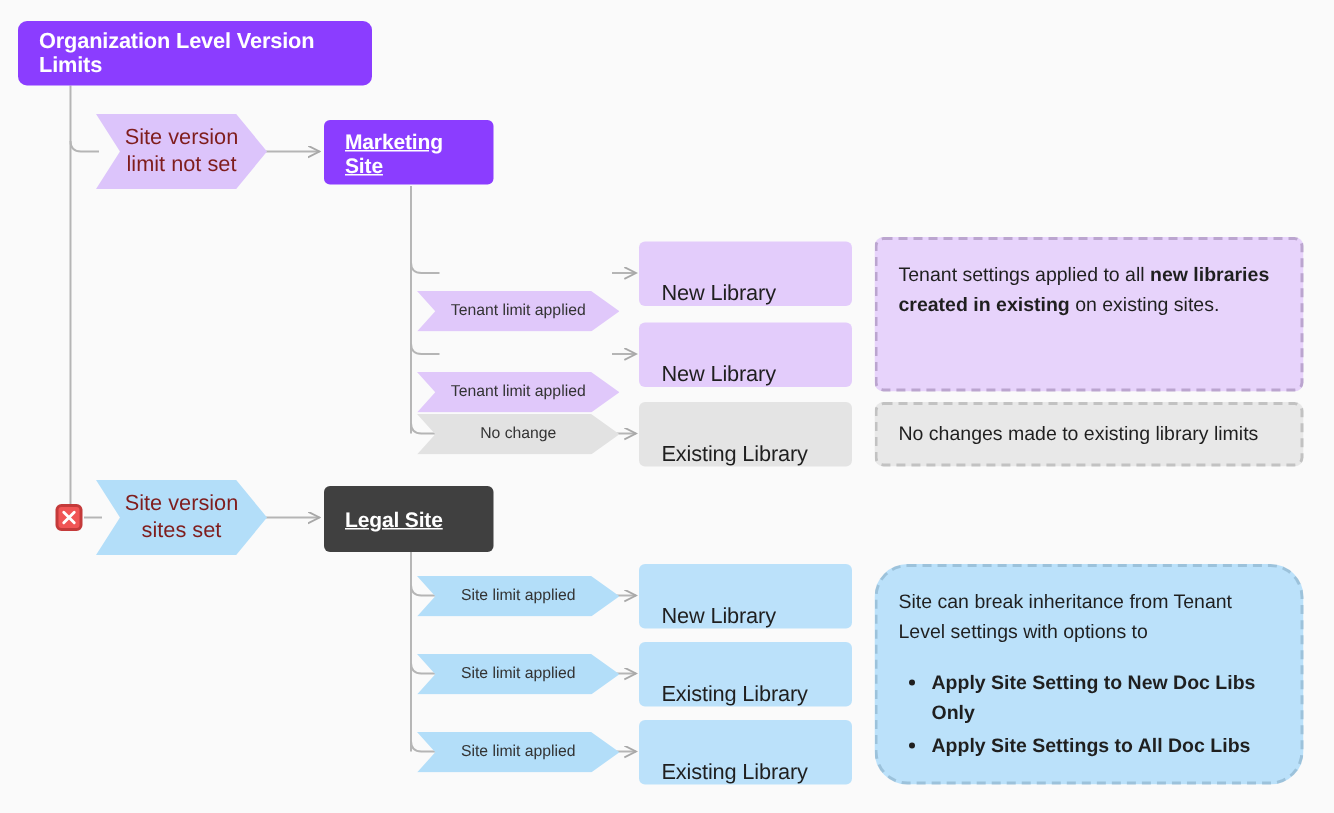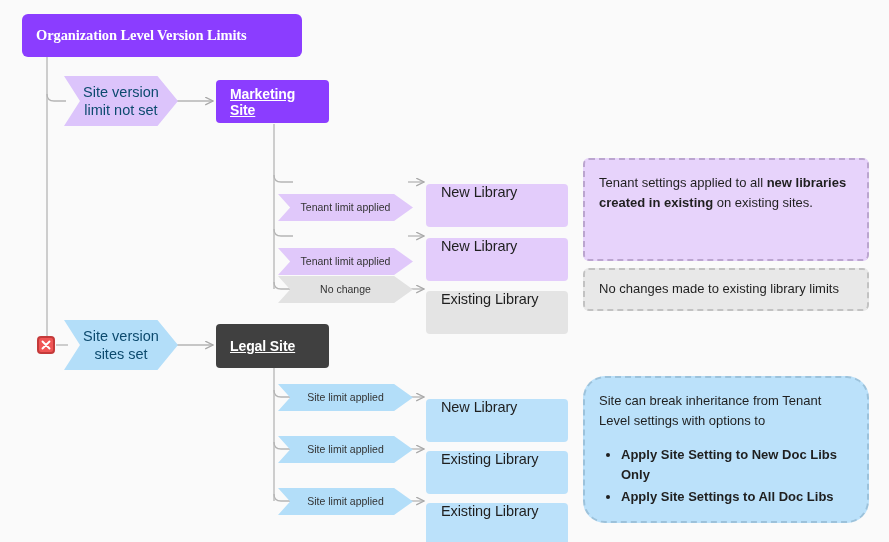--- a/index.html
+++ b/index.html
@@ -109,7 +109,7 @@
     </g>
   </svg>
 
-  <div class="node rootbox" style="left:22px;top:14px;width:280px;height:43px;font-family:Liberation Serif, serif;">
+  <div class="node rootbox" style="left:12px;top:14px;width:236px;height:43px;">
     <span>Organization Level Version Limits</span>
   </div>
 

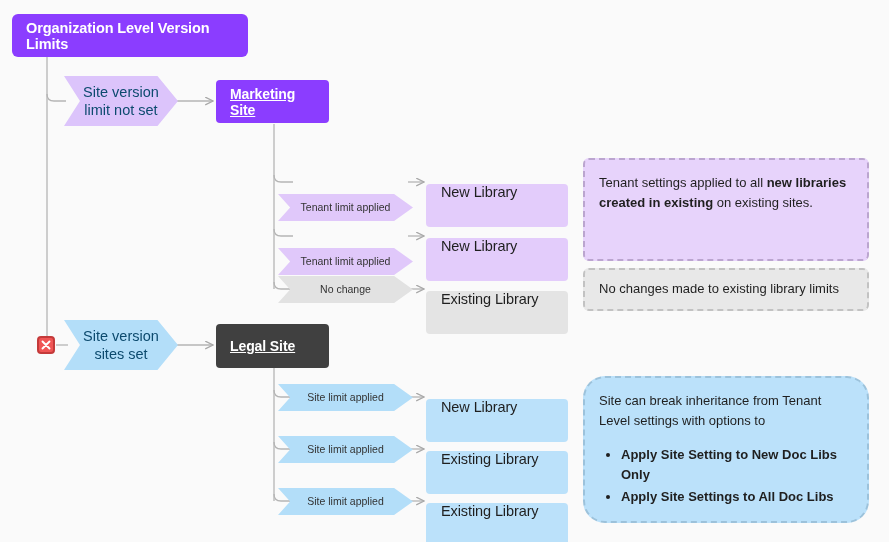--- a/index.html
+++ b/index.html
@@ -31,7 +31,7 @@
     text-align:center;line-height:1.25;color:#202020;
     clip-path:polygon(0% 0%, 82% 0%, 100% 50%, 82% 100%, 0% 100%, 14% 50%);
   }
-  .chev.big{font-size:14.5px;color:#0c4a6e;}
+  .chev.big{font-size:14.5px;color:#7f1d1d;}
   .chev.small{font-size:10.5px;color:#333333;
     clip-path:polygon(0% 0%, 86% 0%, 100% 50%, 86% 100%, 0% 100%, 9% 50%);}
   .chev.lilac{background:#DCC4FB;}

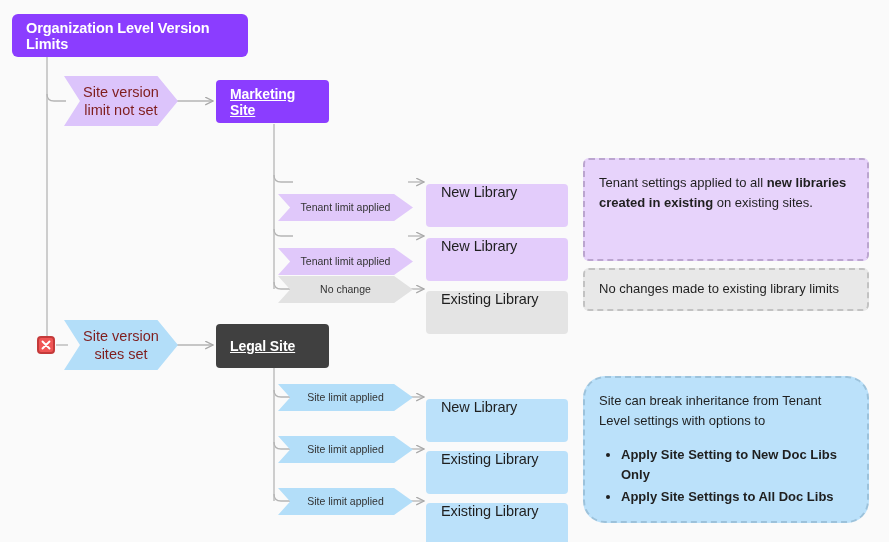--- a/index.html
+++ b/index.html
@@ -41,8 +41,8 @@
   
   .libbox{
     position:absolute;box-sizing:border-box;border-radius:4px;
-    display:flex;align-items:flex-start;padding:0 15px;
-    font-size:14.5px;color:#1f1f1f;letter-spacing:-0.1px;margin-top:23px;
+    display:flex;align-items:flex-end;padding:0 15px;
+    font-size:14.5px;color:#1f1f1f;letter-spacing:-0.1px;
   }
   .libbox.lilac{background:#E3CCFB;}
   .libbox.gray{background:#E4E4E4;}

